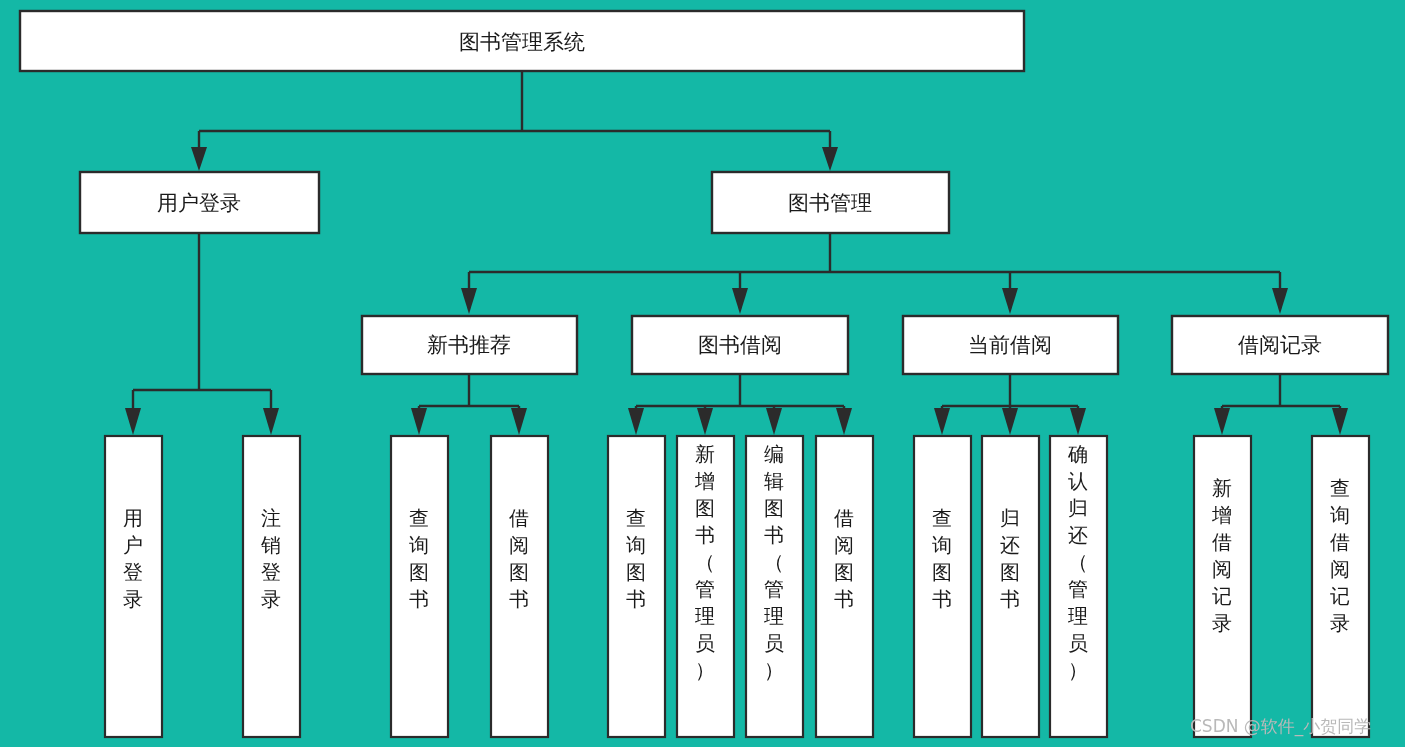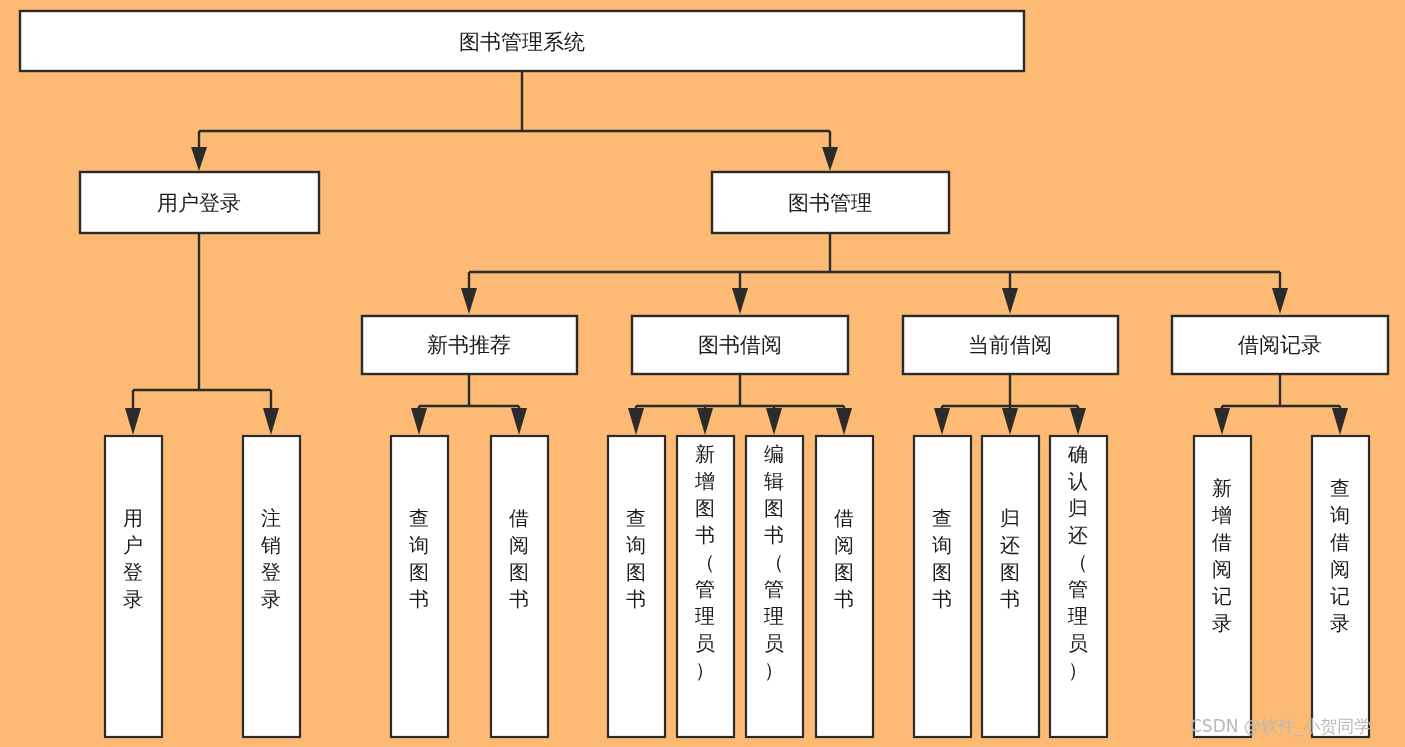--- a/index.html
+++ b/index.html
@@ -18,7 +18,7 @@
     position: relative;
     width: 1405px;
     height: 747px;
-    background: #fdba74;
+    background: #14b8a6;
     text-align: right;
   }
   svg#flowchart {

